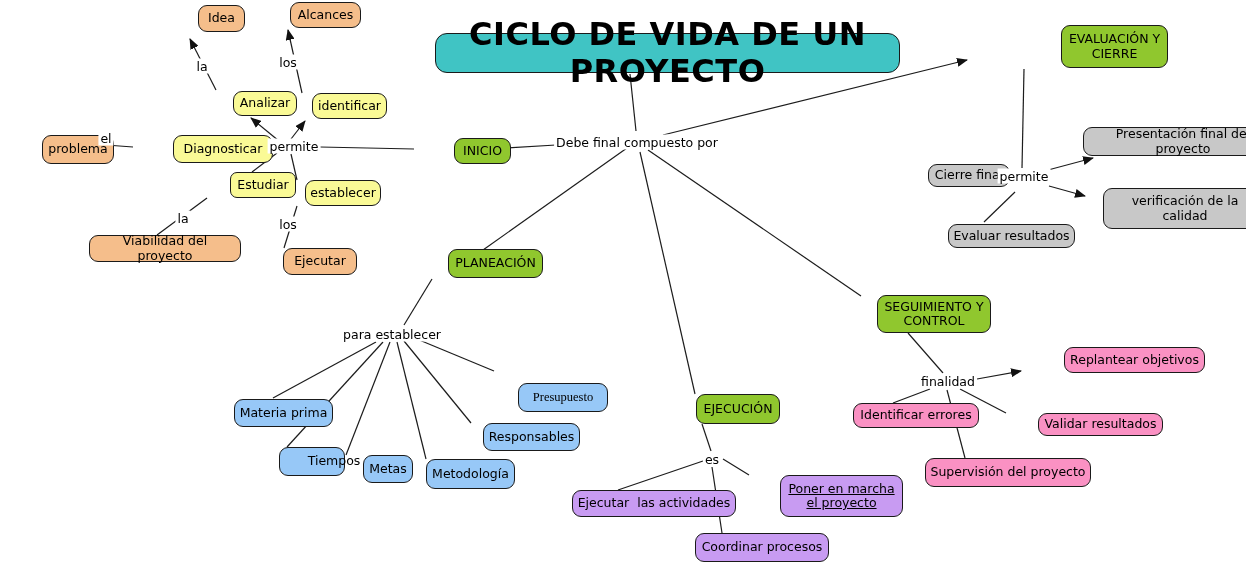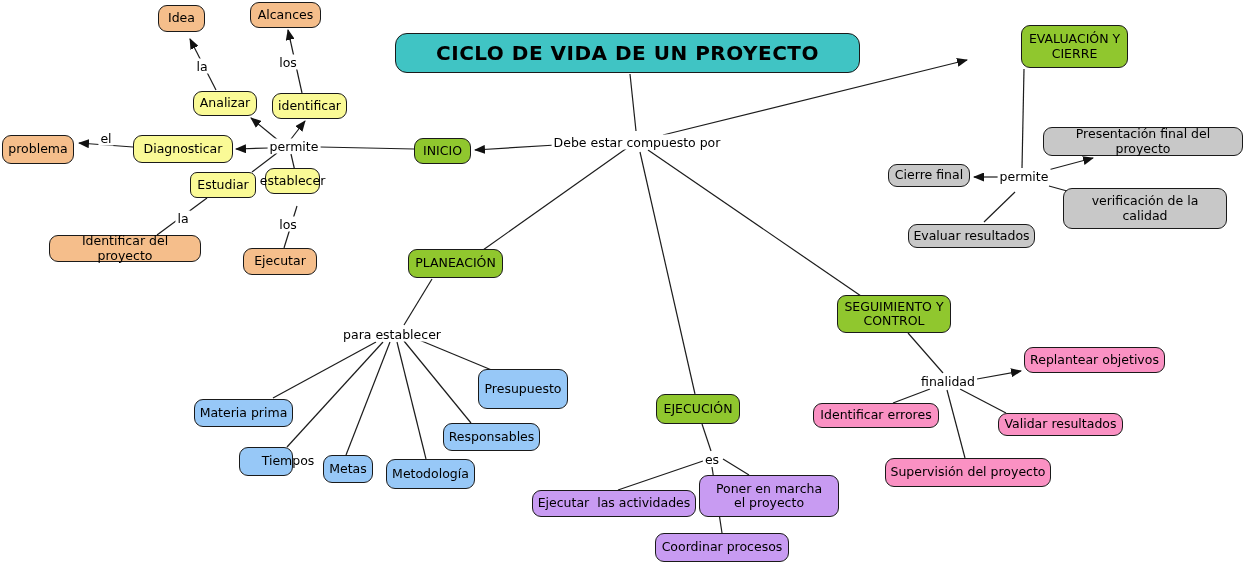--- a/index.html
+++ b/index.html
@@ -24,6 +24,7 @@
     color:#000;
     white-space:pre-wrap;
     padding:1px 4px;
+    margin-left:40px;
   }
   .teal{background:var(--c-teal);}
   .green{background:var(--c-green);}

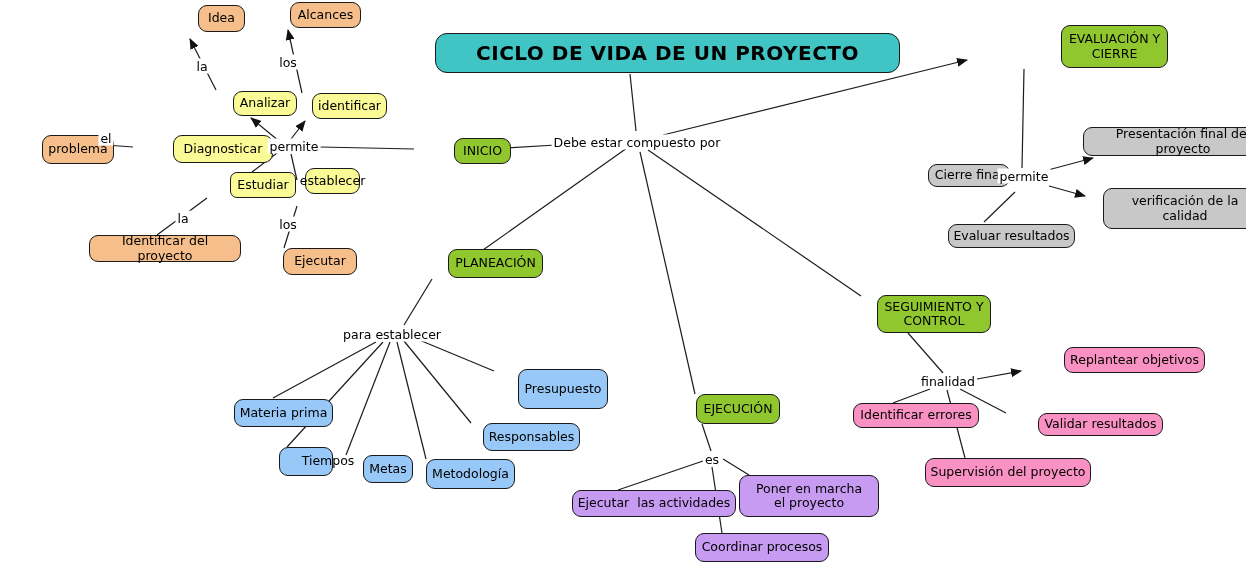--- a/index.html
+++ b/index.html
@@ -36,7 +36,7 @@
   .gray{background:var(--c-gray);}
   .title-node{
     font-weight:bold;
-    font-size:20px;
+    font-size:32px;
     border-radius:12px;
     letter-spacing:0.5px;
   }

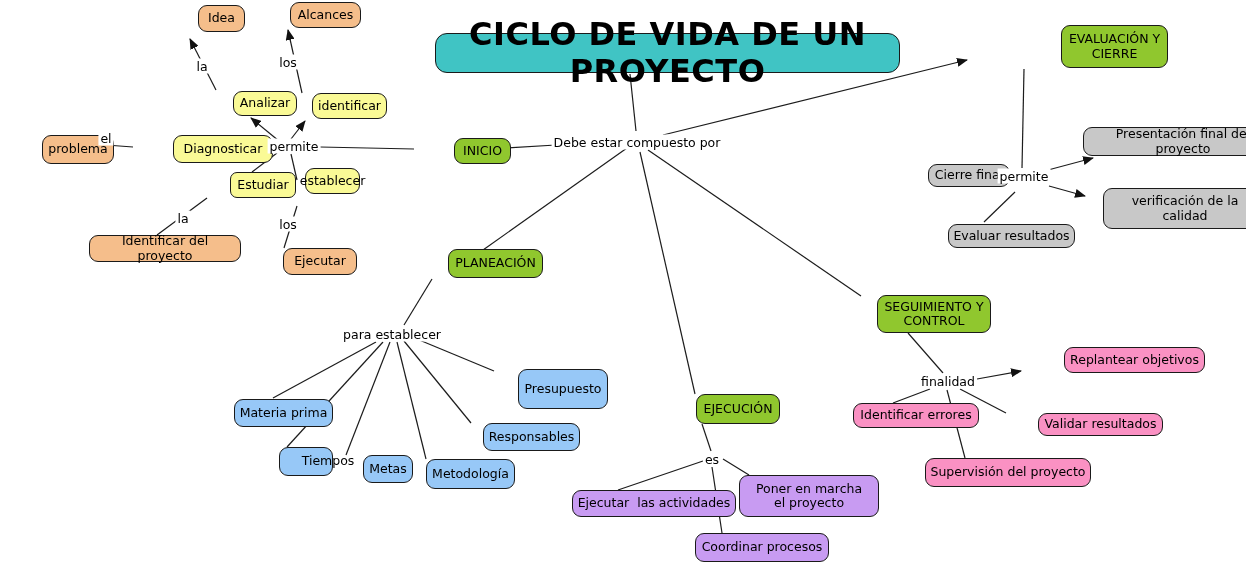--- a/index.html
+++ b/index.html
@@ -150,7 +150,7 @@
   <div class="node gray" style="left:1063px;top:188px;width:164px;height:41px;border-radius:9px;">verificación de la calidad</div>
   <div class="node gray" style="left:908px;top:224px;width:127px;height:24px;">Evaluar resultados</div>
 
-  <span class="elabel" style="left:637px;top:142px;">Debe estar compuesto por</span>
+  <span class="elabel" style="left:637px;top:142px;">Debe final compuesto por</span>
   <span class="elabel" style="left:202px;top:66px;">la</span>
   <span class="elabel" style="left:288px;top:62px;">los</span>
   <span class="elabel" style="left:106px;top:138px;">el</span>

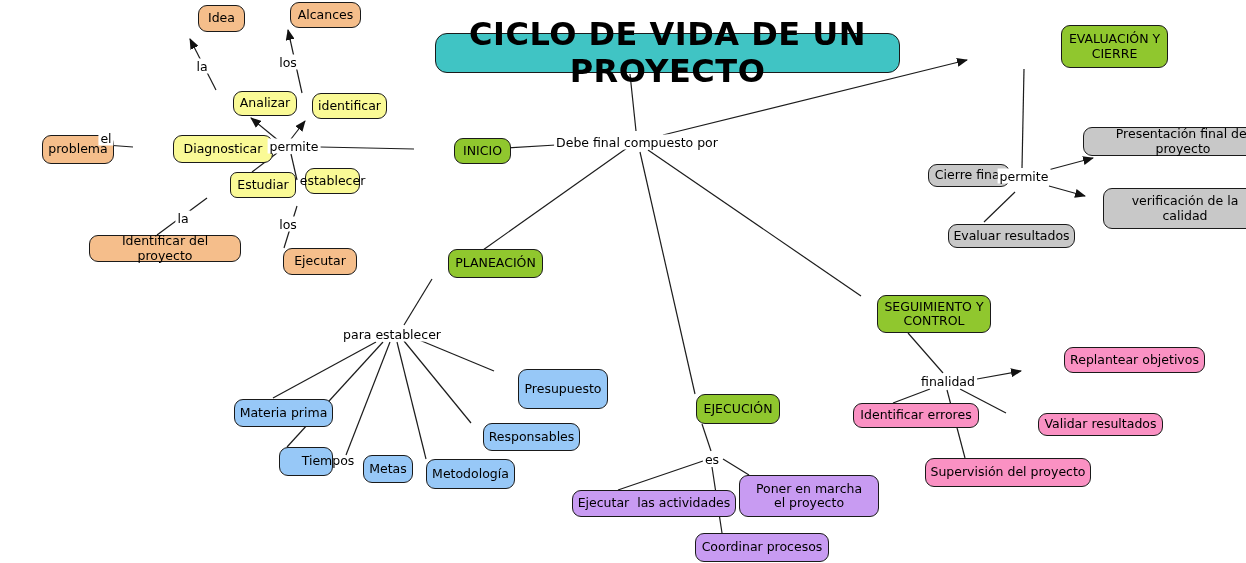--- a/index.html
+++ b/index.html
@@ -124,7 +124,7 @@
   <div class="node orange" style="left:2px;top:135px;width:72px;height:29px;">problema</div>
   <div class="node yellow" style="left:133px;top:135px;width:100px;height:28px;">Diagnosticar</div>
   <div class="node yellow" style="left:190px;top:172px;width:66px;height:26px;border-radius:7px;">Estudiar</div>
-  <div class="node yellow" style="left:265px;top:168px;width:55px;height:26px;">establecer</div>
+  <div class="node yellow" style="left:265px;top:180px;width:76px;height:26px;">establecer</div>
   <div class="node orange" style="left:49px;top:235px;width:152px;height:27px;">Identificar del proyecto</div>
   <div class="node orange" style="left:243px;top:248px;width:74px;height:27px;">Ejecutar</div>
 

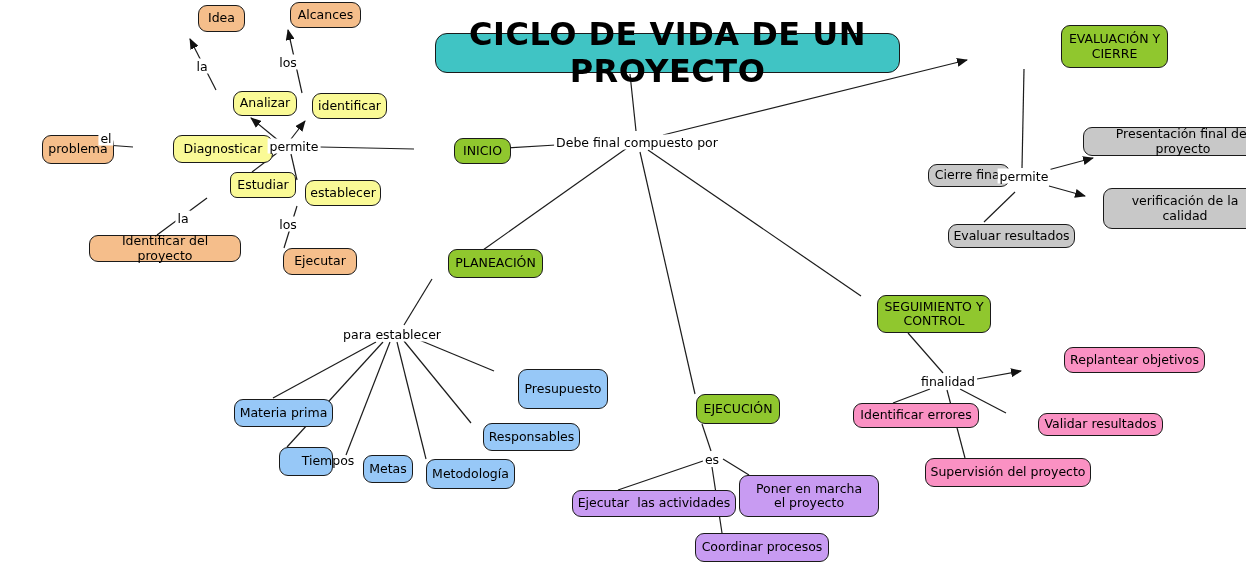--- a/index.html
+++ b/index.html
@@ -125,7 +125,7 @@
   <div class="node yellow" style="left:133px;top:135px;width:100px;height:28px;">Diagnosticar</div>
   <div class="node yellow" style="left:190px;top:172px;width:66px;height:26px;border-radius:7px;">Estudiar</div>
   <div class="node yellow" style="left:265px;top:180px;width:76px;height:26px;">establecer</div>
-  <div class="node orange" style="left:49px;top:235px;width:152px;height:27px;">Identificar del proyecto</div>
+  <div class="node orange" style="left:49px;top:235px;width:152px;height:27px;">Viabilidad del proyecto</div>
   <div class="node orange" style="left:243px;top:248px;width:74px;height:27px;">Ejecutar</div>
 
   <div class="node blue" style="left:194px;top:399px;width:99px;height:28px;">Materia prima</div>

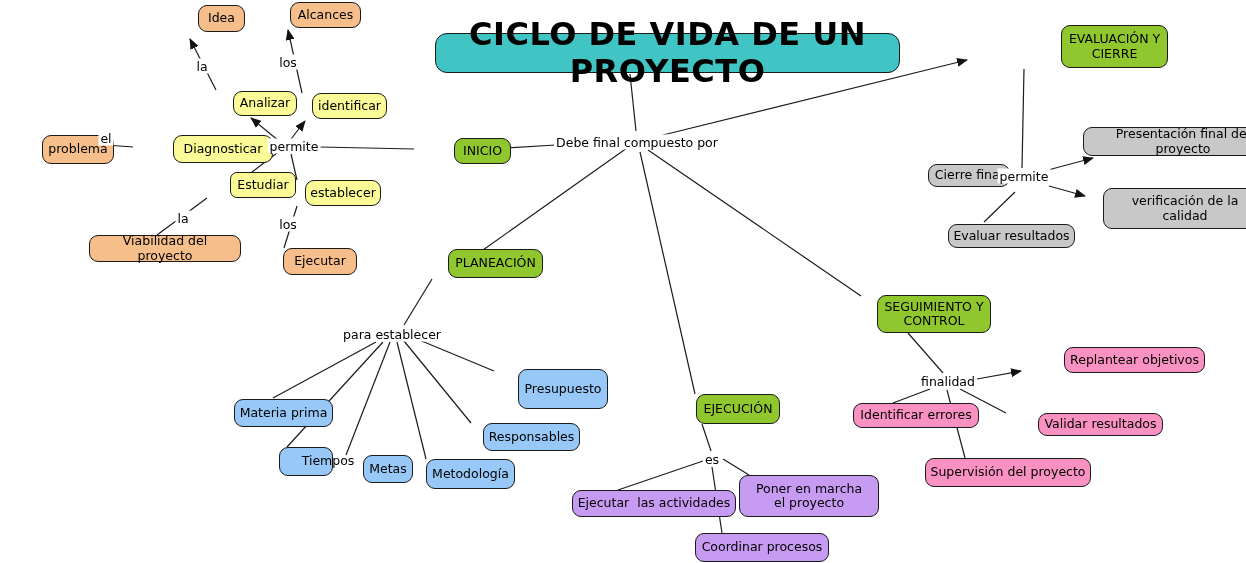--- a/index.html
+++ b/index.html
@@ -132,7 +132,7 @@
   <div class="node blue" style="left:239px;top:447px;width:54px;height:29px;padding-left:48px;">Tiempos</div>
   <div class="node blue" style="left:323px;top:455px;width:50px;height:28px;">Metas</div>
   <div class="node blue" style="left:386px;top:459px;width:89px;height:30px;">Metodología</div>
-  <div class="node blue" style="left:478px;top:369px;width:90px;height:40px;">Presupuesto</div>
+  <div class="node blue" style="left:478px;top:383px;width:90px;height:29px;font-family:Liberation Serif, serif;">Presupuesto</div>
   <div class="node blue" style="left:443px;top:423px;width:97px;height:28px;">Responsables</div>
 
   <div class="node purple" style="left:532px;top:490px;width:164px;height:27px;">Ejecutar  las actividades</div>

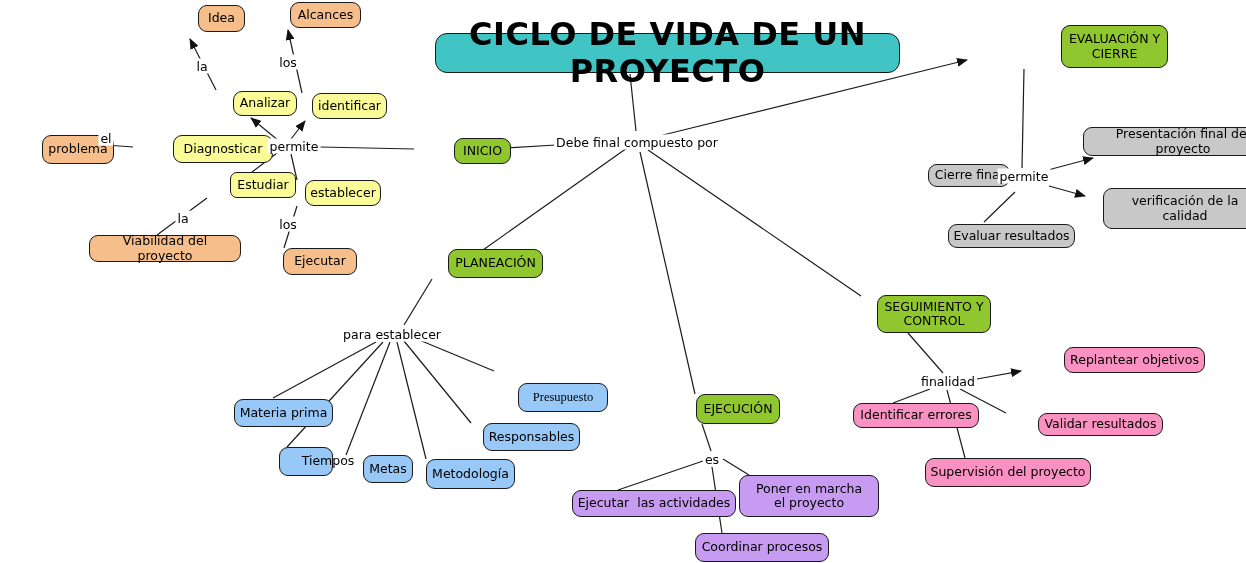--- a/index.html
+++ b/index.html
@@ -129,7 +129,7 @@
   <div class="node orange" style="left:243px;top:248px;width:74px;height:27px;">Ejecutar</div>
 
   <div class="node blue" style="left:194px;top:399px;width:99px;height:28px;">Materia prima</div>
-  <div class="node blue" style="left:239px;top:447px;width:54px;height:29px;padding-left:48px;">Tiempos</div>
+  <div class="node blue" style="left:239px;top:447px;width:66px;height:29px;padding-left:48px;">Tiempos</div>
   <div class="node blue" style="left:323px;top:455px;width:50px;height:28px;">Metas</div>
   <div class="node blue" style="left:386px;top:459px;width:89px;height:30px;">Metodología</div>
   <div class="node blue" style="left:478px;top:383px;width:90px;height:29px;font-family:Liberation Serif, serif;">Presupuesto</div>

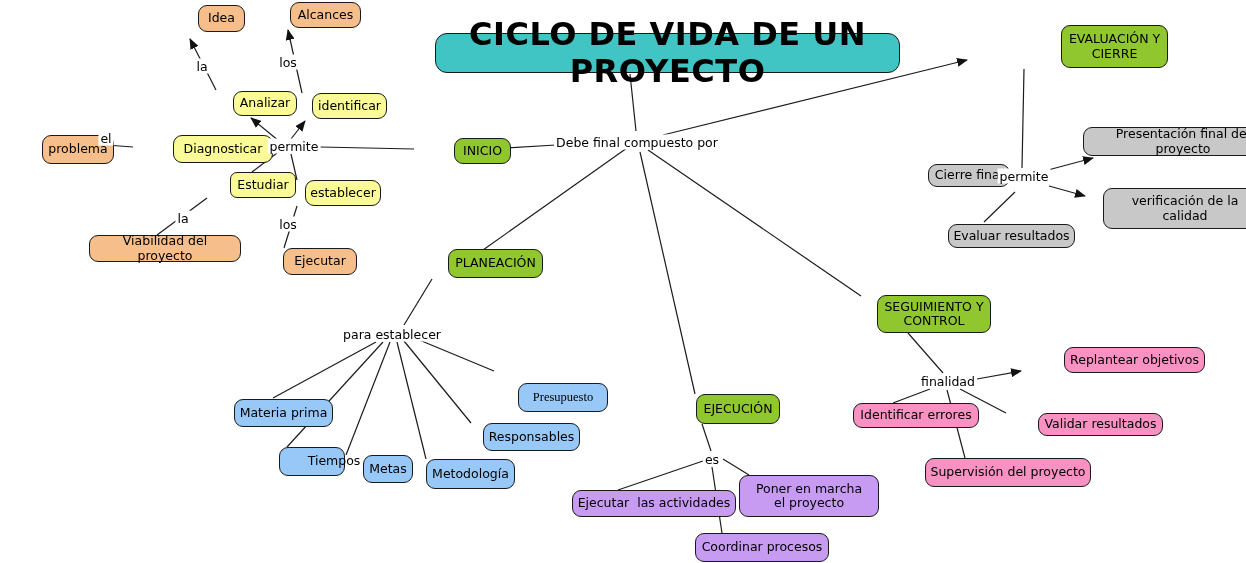--- a/index.html
+++ b/index.html
@@ -136,7 +136,7 @@
   <div class="node blue" style="left:443px;top:423px;width:97px;height:28px;">Responsables</div>
 
   <div class="node purple" style="left:532px;top:490px;width:164px;height:27px;">Ejecutar  las actividades</div>
-  <div class="node purple" style="left:699px;top:475px;width:140px;height:42px;">Poner en marcha
+  <div class="node purple" style="left:740px;top:475px;width:123px;height:42px;text-decoration:underline;">Poner en marcha
 el proyecto</div>
   <div class="node purple" style="left:655px;top:533px;width:134px;height:29px;">Coordinar procesos</div>
 

